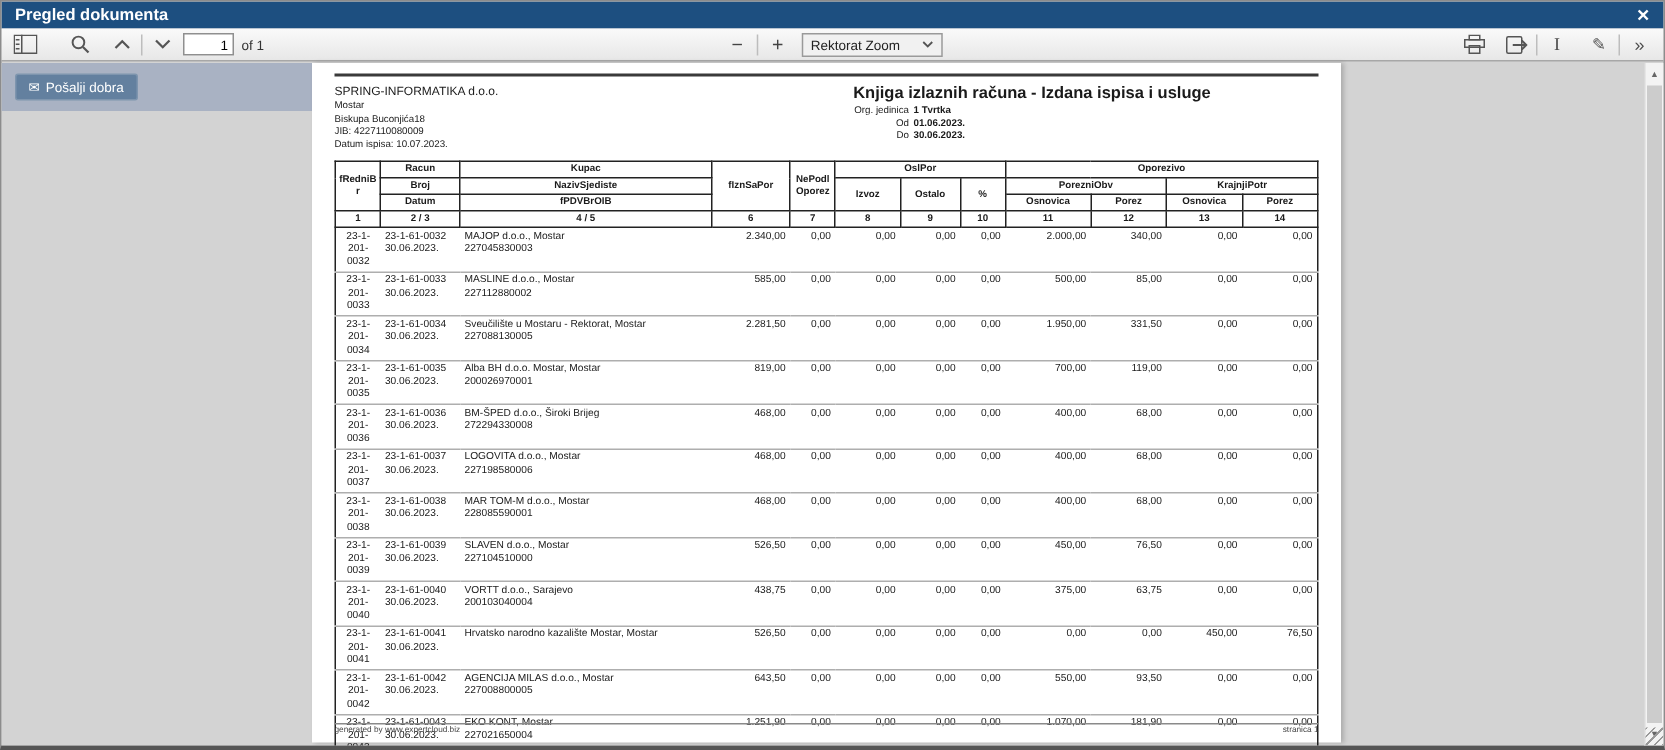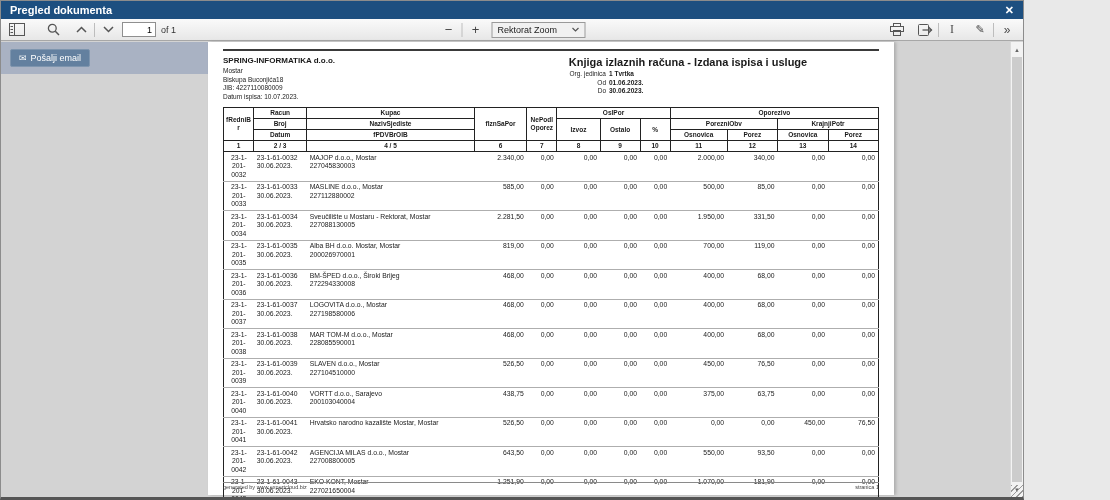--- a/index.html
+++ b/index.html
@@ -4,7 +4,7 @@
 <style>
   * { margin:0; padding:0; box-sizing:border-box; }
   body { background:#e9e9e9; font-family:"Liberation Sans", sans-serif; }
-  .window { position:relative; width:1024px; height:500px; background:#d3d3d3;
+  .window { position:relative; width:1110px; height:500px; background:#d3d3d3;
             border:1px solid #8c8c8c; border-bottom:3px solid #555; overflow:hidden; }
 
   

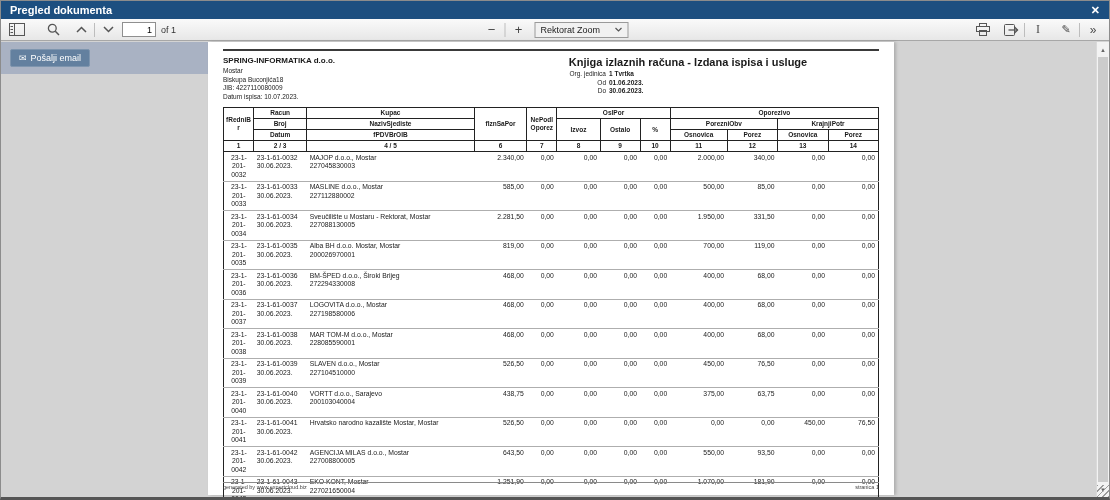--- a/index.html
+++ b/index.html
@@ -165,7 +165,7 @@
     <div class="email-strip">
       <button class="email-btn">
         <span>✉</span>
-        <span>Pošalji email</span>
+        <span>Pošalji dobra</span>
       </button>
     </div>
 

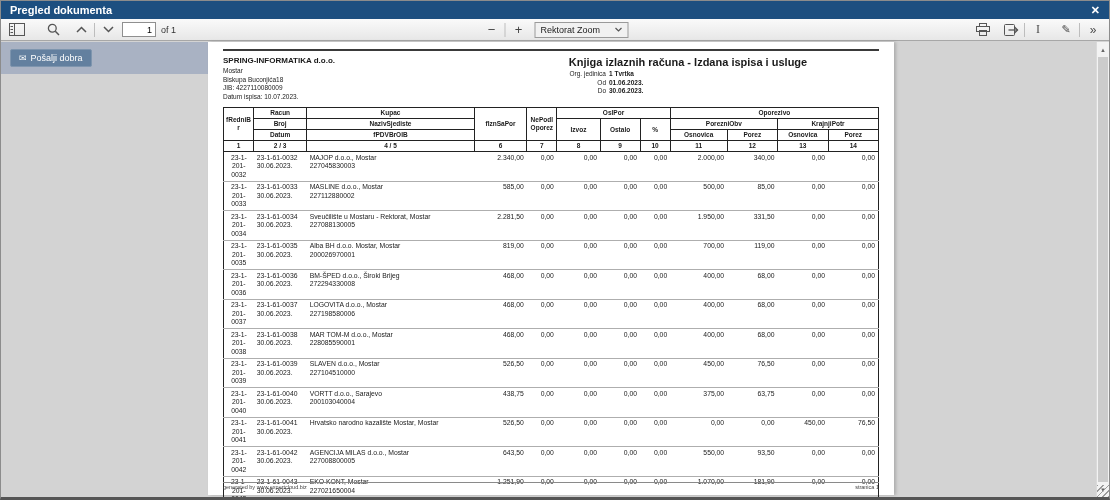--- a/index.html
+++ b/index.html
@@ -55,7 +55,7 @@
   .toprule { border-top:2px solid #3a3a3a; margin-bottom:5px; }
   .doc-header { display:flex; }
   .dh-left { width:265px; }
-  .company-name { font-size:8px; font-weight:bold; margin-bottom:2px; }
+  .company-name { font-size:8px; font-weight:normal; margin-bottom:2px; }
   .dh-line { font-size:6.5px; line-height:8.5px; }
   .dh-right { width:340px; margin-left:30px; }
   .report-title { font-size:11px; font-weight:bold; text-align:center; margin-bottom:2px; white-space:nowrap; }

